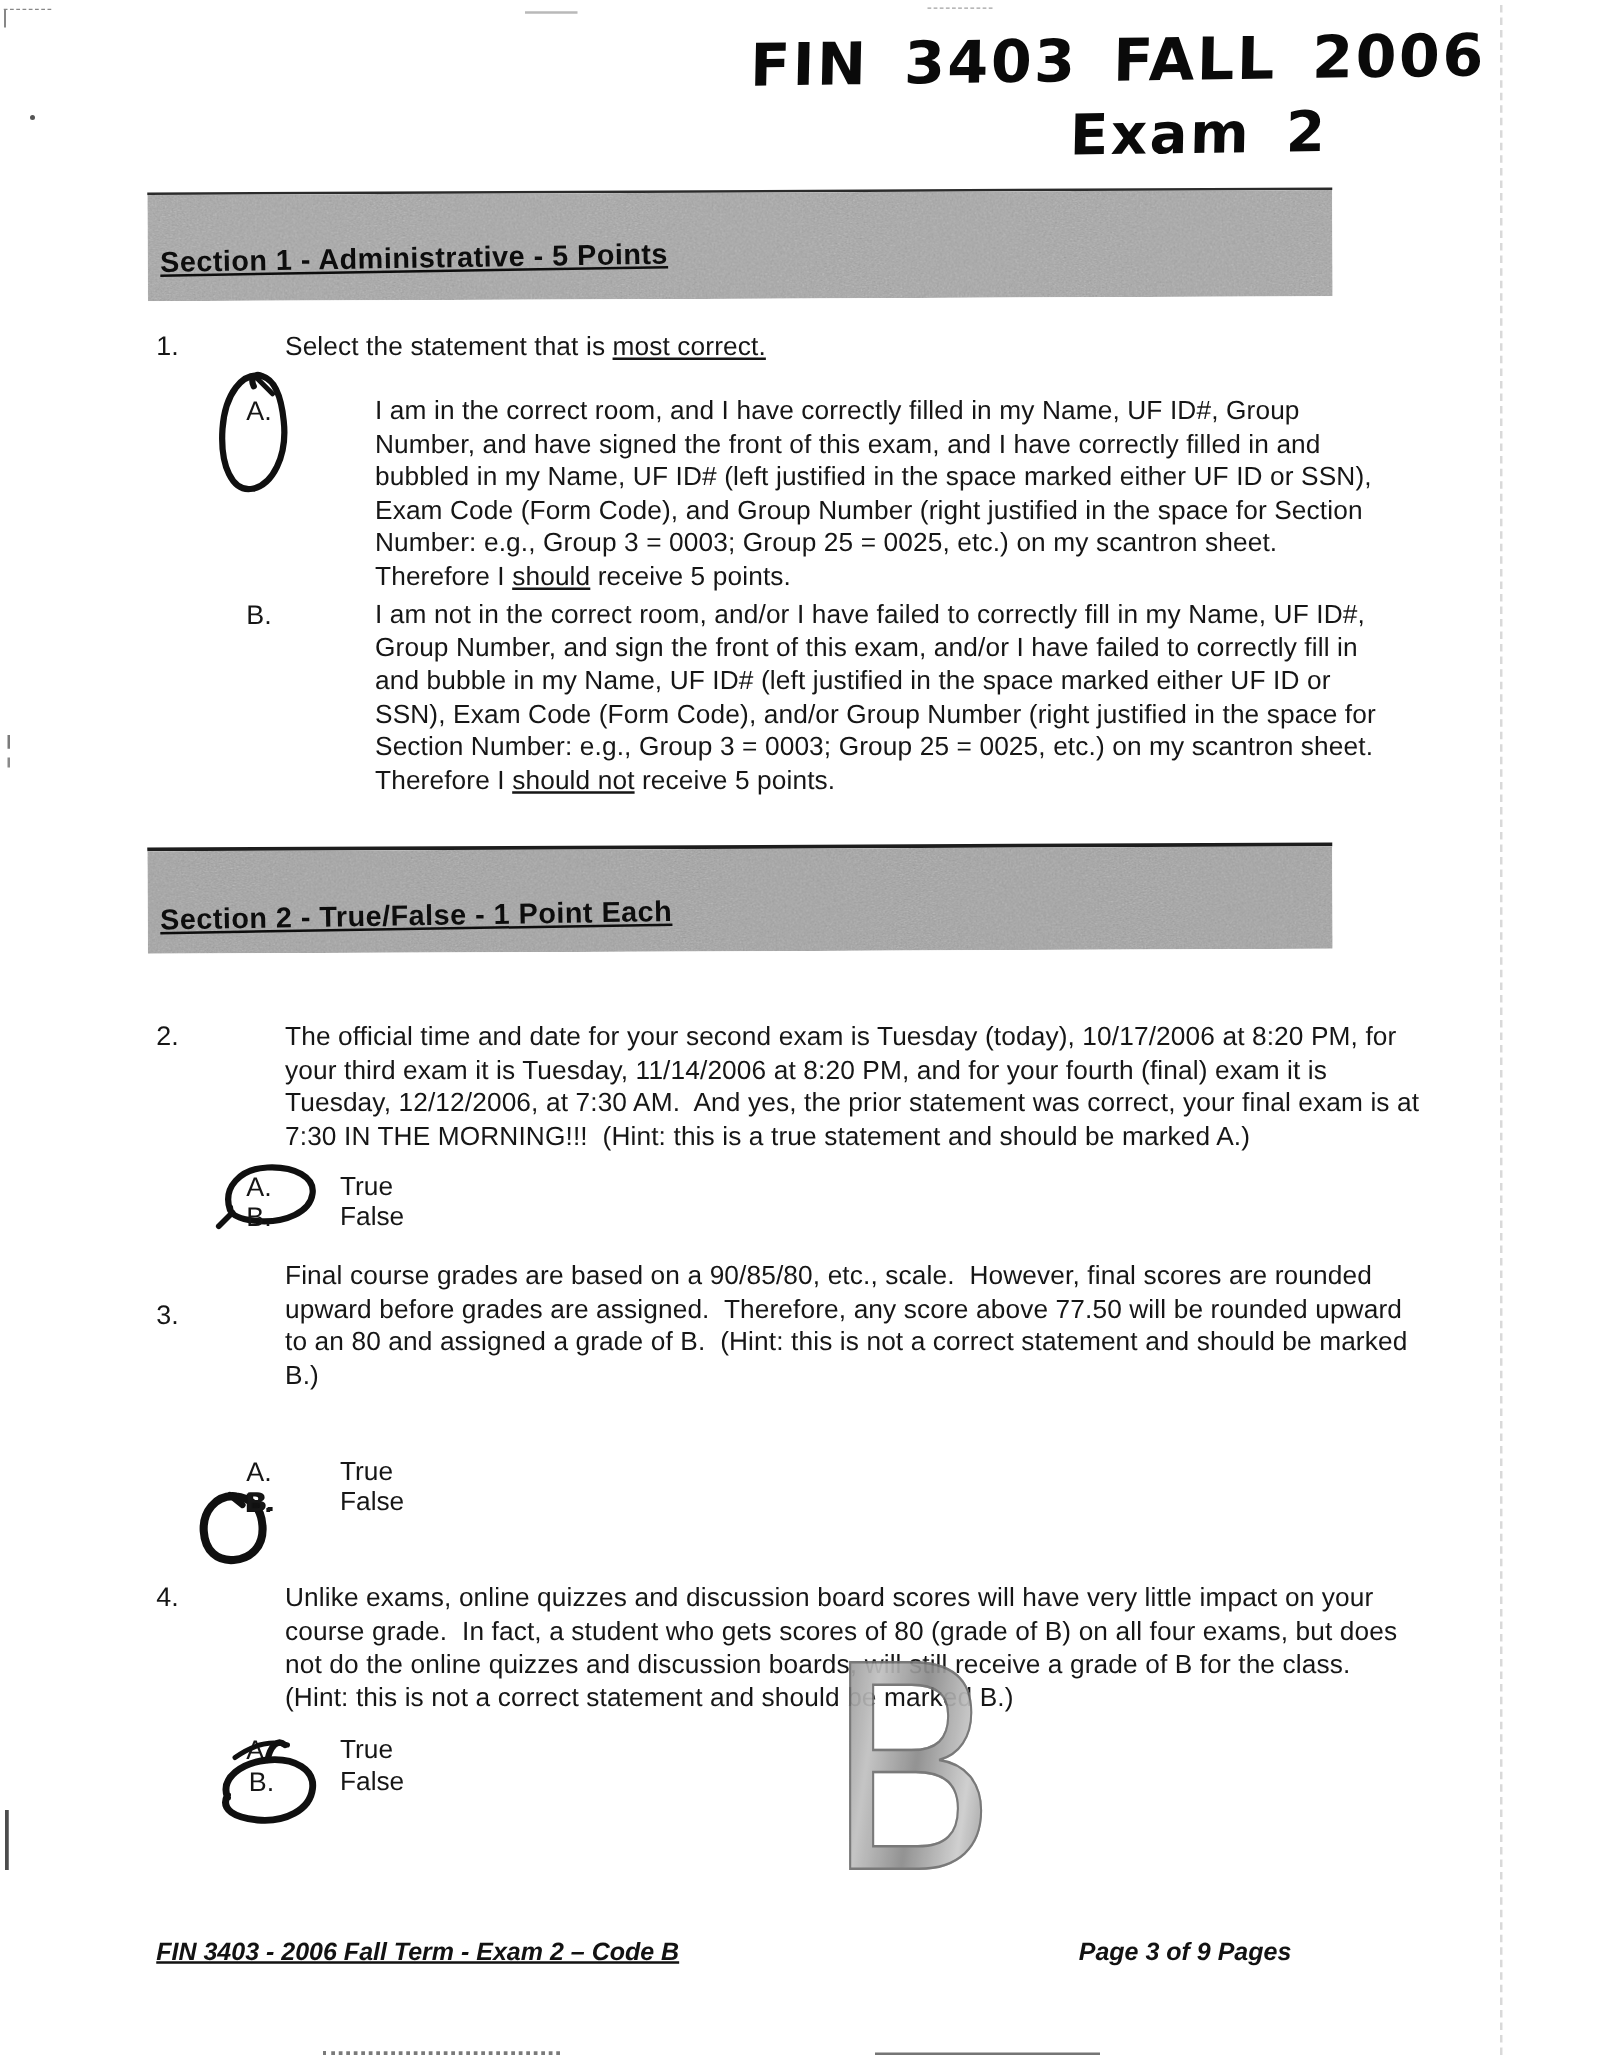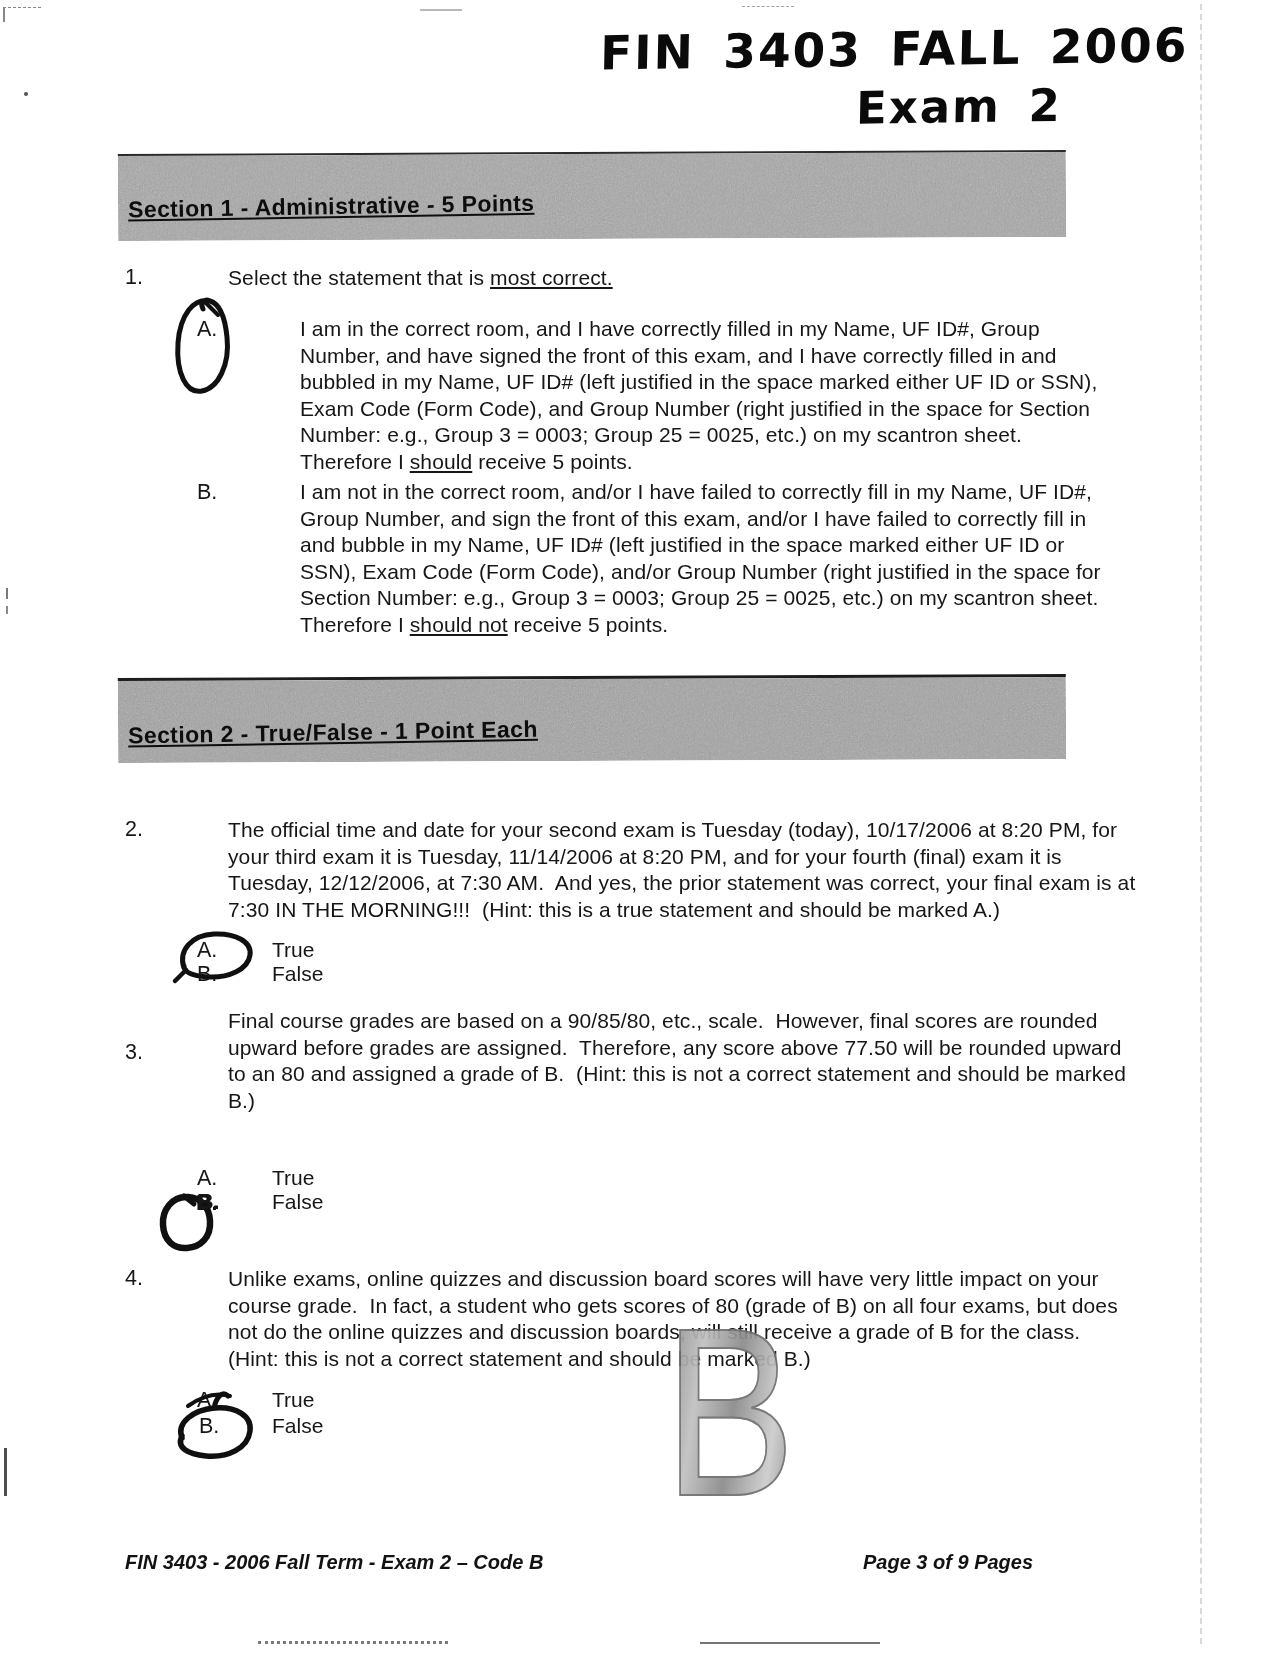--- a/index.html
+++ b/index.html
@@ -56,7 +56,7 @@
     position:absolute;top:1551px;font-size:20px;font-style:italic;font-weight:700;
     color:#121212;white-space:nowrap;
   }
-  .footer-left{left:125px;}
+  .footer-left{left:125px;text-decoration:underline;}
   .footer-right{left:863px;}
 
   

